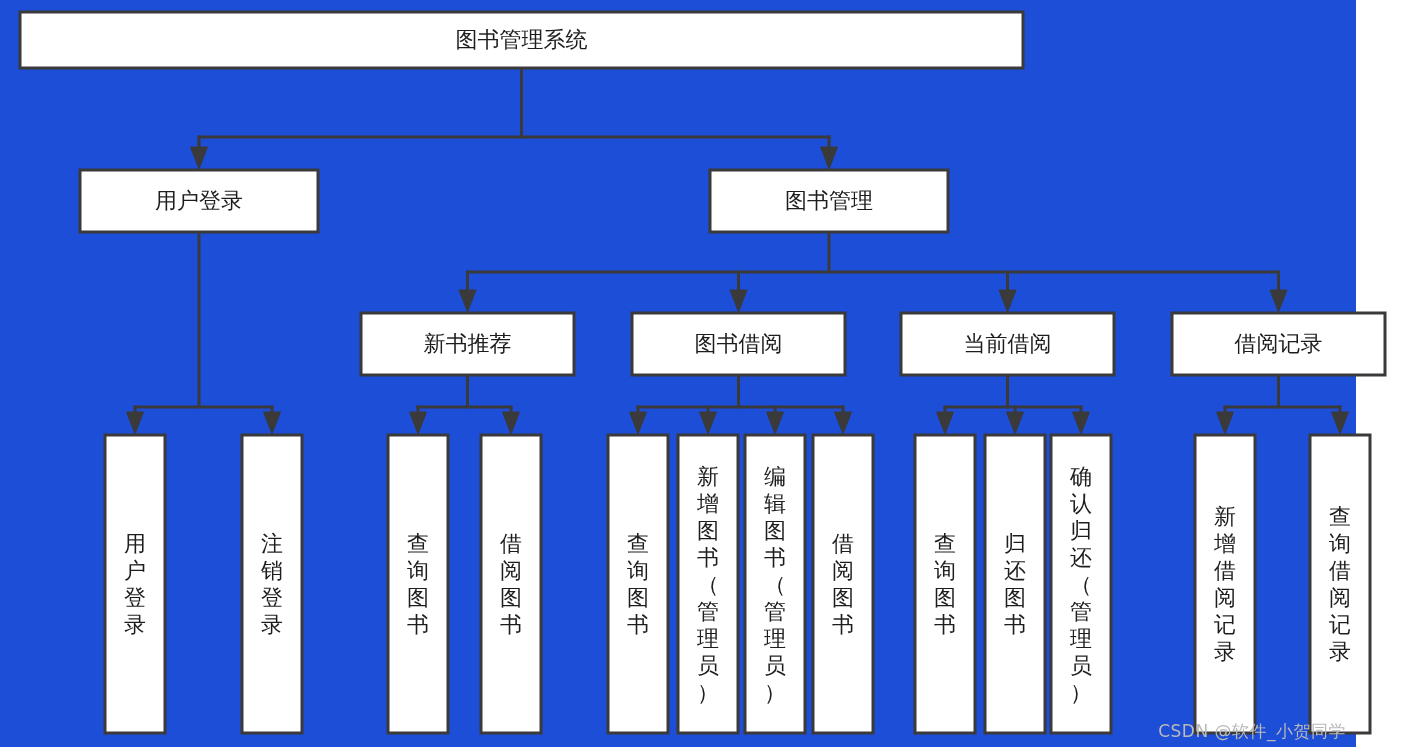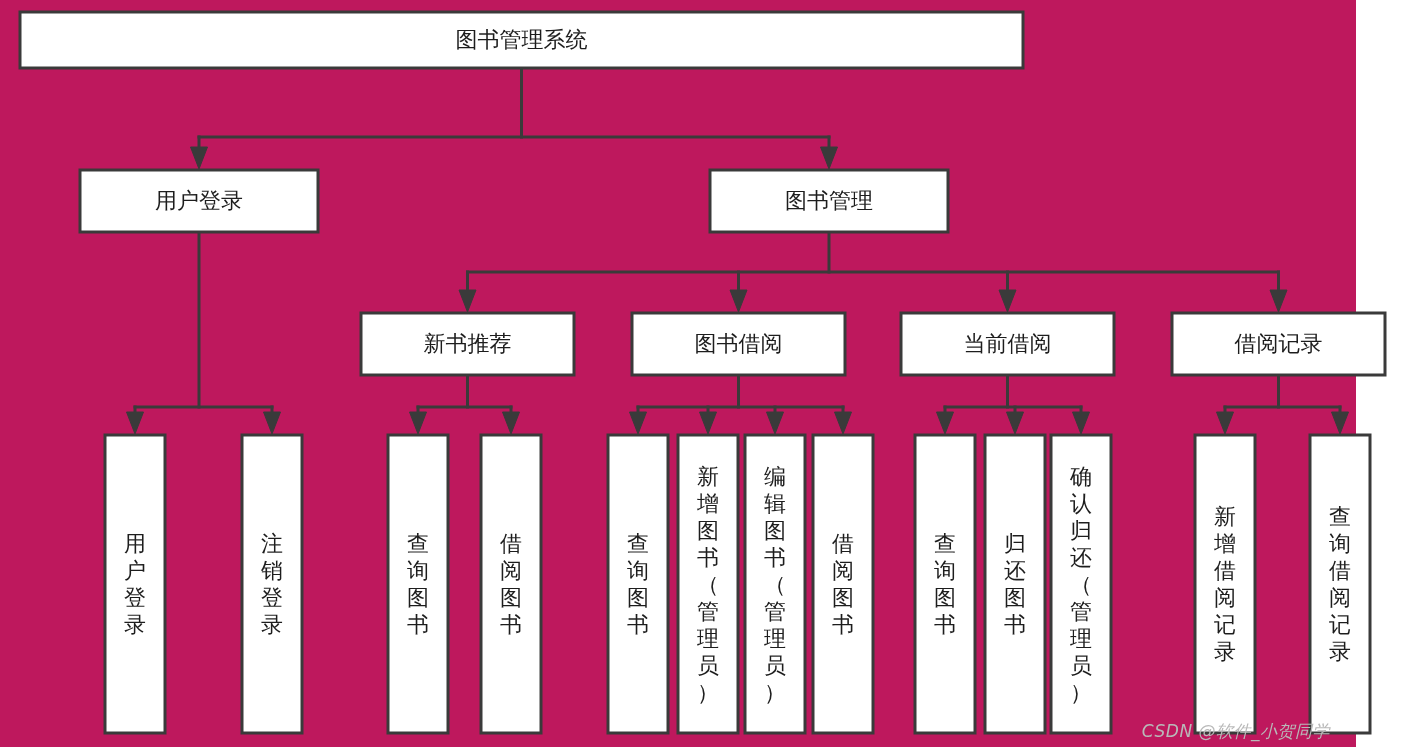--- a/index.html
+++ b/index.html
@@ -8,7 +8,7 @@
     font-family:"DejaVu Sans","Liberation Sans",sans-serif;
     width:1405px;height:747px;overflow:hidden;
   }
-  #diagram-root{position:relative;width:1356px;height:747px;background:#be185d;}
+  #diagram-root{position:relative;width:1356px;height:747px;background:#1d4ed8;}
   svg#diagram-svg{position:absolute;left:0;top:0;width:1405px;height:747px;display:block;}
   .node-box{fill:#ffffff;stroke:#3a3a3a;stroke-width:3;}
   .connector{stroke:#3a3a3a;stroke-width:3;fill:none;stroke-linecap:square;}

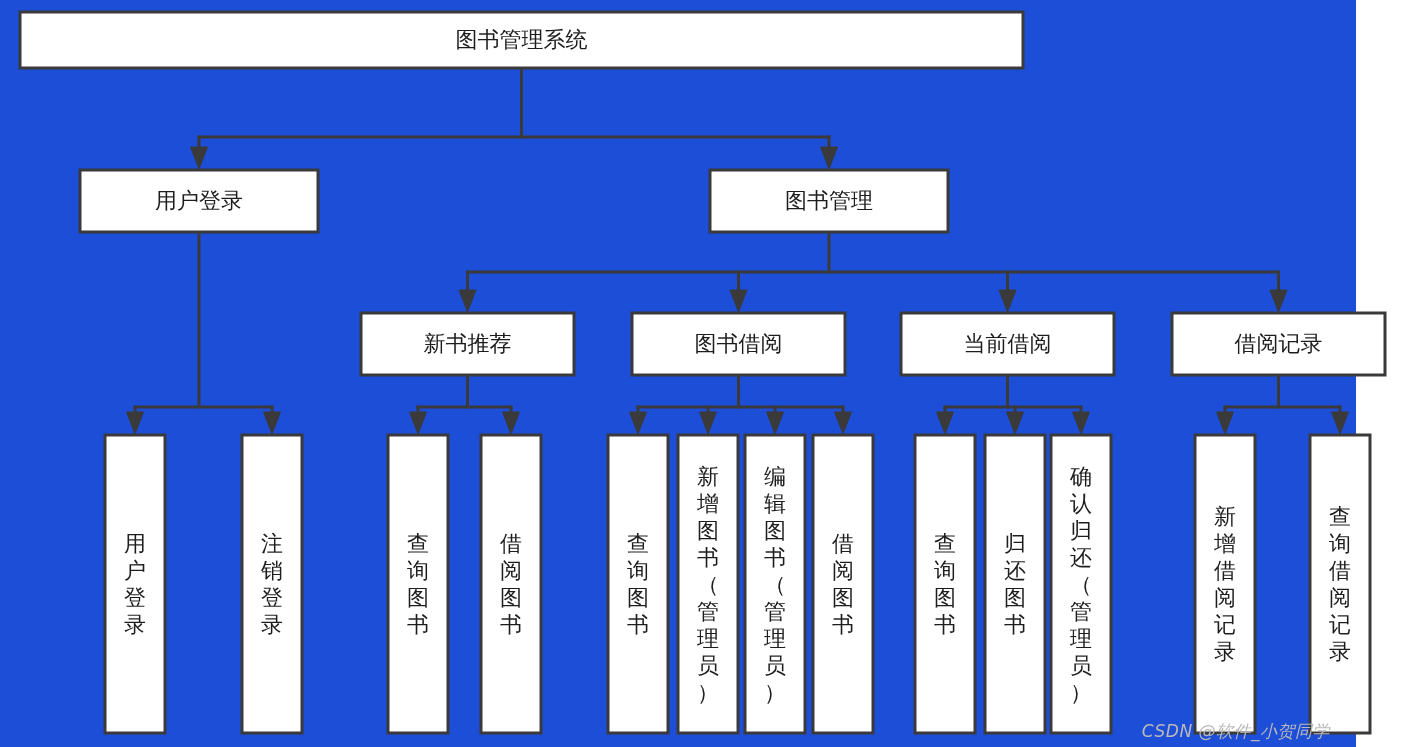--- a/index.html
+++ b/index.html
@@ -21,9 +21,9 @@
     font-size:22px;fill:#1d1d1d;text-anchor:middle;
   }
   .watermark{
-    position:absolute;right:26px;bottom:4px;
+    position:absolute;right:10px;bottom:4px;
     font-family:"DejaVu Sans","Liberation Sans",sans-serif;
-    font-size:17px;color:#b9b9b9;white-space:nowrap;letter-spacing:.5px;font-style:italic;
+    font-size:17px;color:#b9b9b9;white-space:nowrap;letter-spacing:.5px;
   }
 </style>
 </head>

